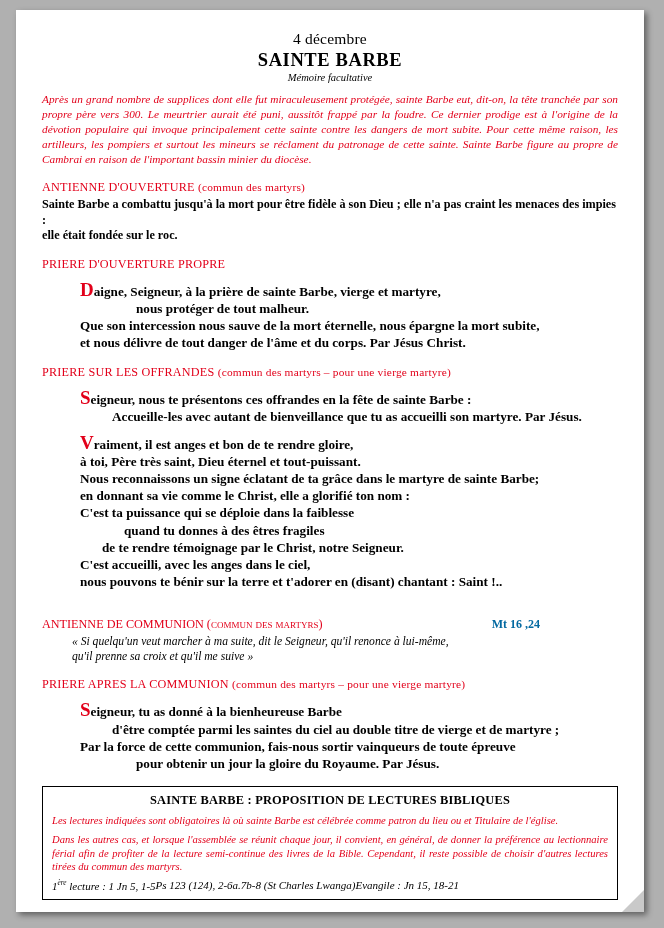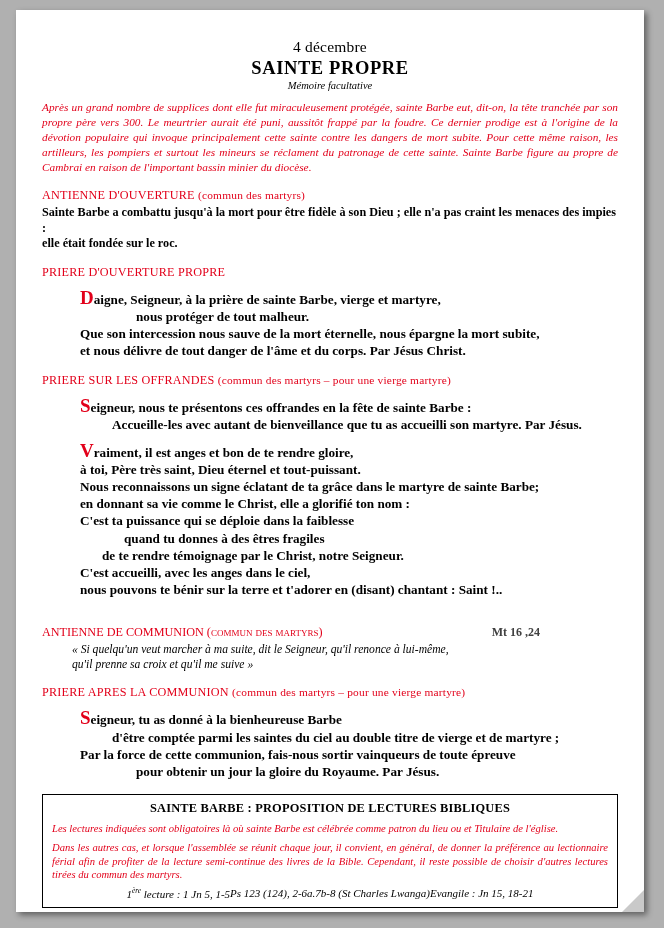--- a/index.html
+++ b/index.html
@@ -21,7 +21,7 @@
     background: #ffffff;
     box-shadow: 3px 3px 6px rgba(0,0,0,0.45);
     box-sizing: border-box;
-    padding: 28px 26px 10px 26px;
+    padding: 20px 26px 10px 26px;
     overflow: hidden;
   }
   .corner-fold {

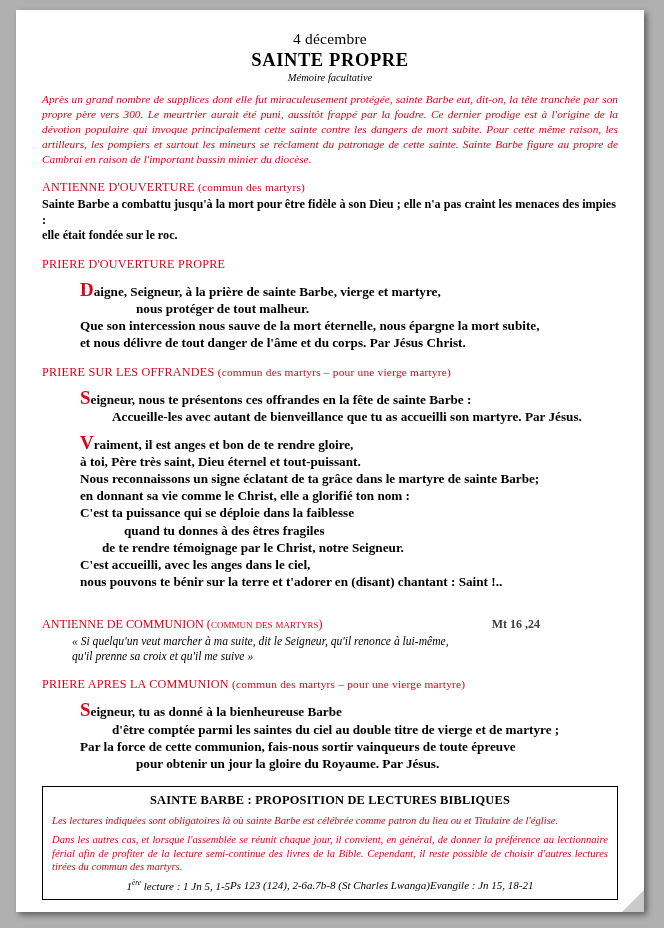--- a/index.html
+++ b/index.html
@@ -167,7 +167,7 @@
 <div class="page">
 
   <div class="doc-date">4 décembre</div>
-  <div class="doc-title">SAINTE PROPRE</div>
+  <div class="doc-title">SAINTE BARBE</div>
   <div class="doc-subtitle">Mémoire facultative</div>
 
   <p class="intro">Après un grand nombre de supplices dont elle fut miraculeusement protégée, sainte Barbe eut, dit-on, la tête tranchée par son propre père vers 300. Le meurtrier aurait été puni, aussitôt frappé par la foudre. Ce dernier prodige est à l'origine de la dévotion populaire qui invoque principalement cette sainte contre les dangers de mort subite. Pour cette même raison, les artilleurs, les pompiers et surtout les mineurs se réclament du patronage de cette sainte. Sainte Barbe figure au propre de Cambrai en raison de l'important bassin minier du diocèse.</p>

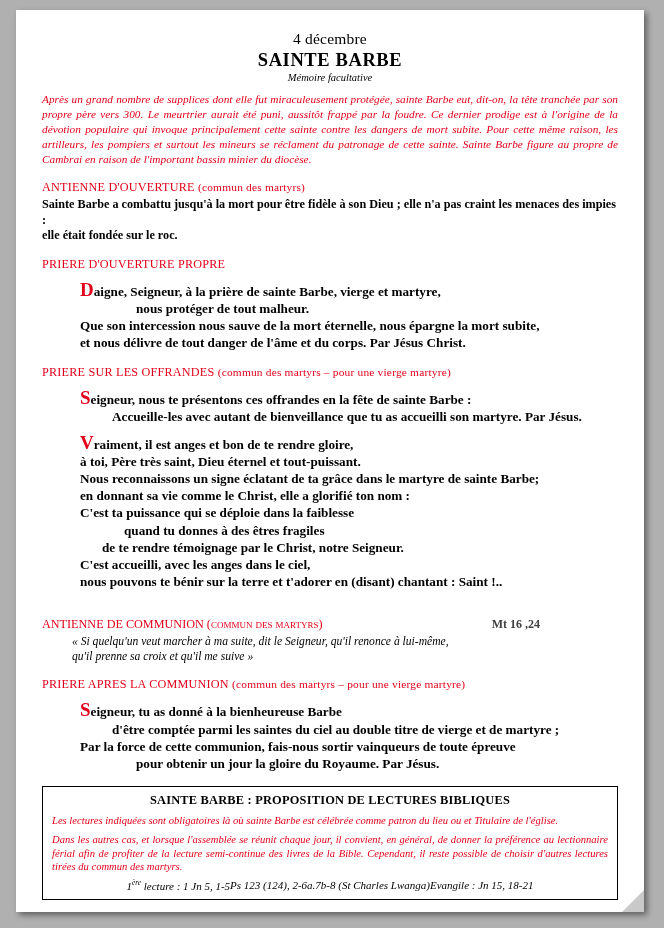--- a/index.html
+++ b/index.html
@@ -88,7 +88,7 @@
   }
   .sec-head-row .left { font-variant: small-caps; }
   .sec-head-row .ref {
-    color: #404040;
+    color: #0369a1;
     font-weight: bold;
     font-size: 12px;
     font-variant: normal;

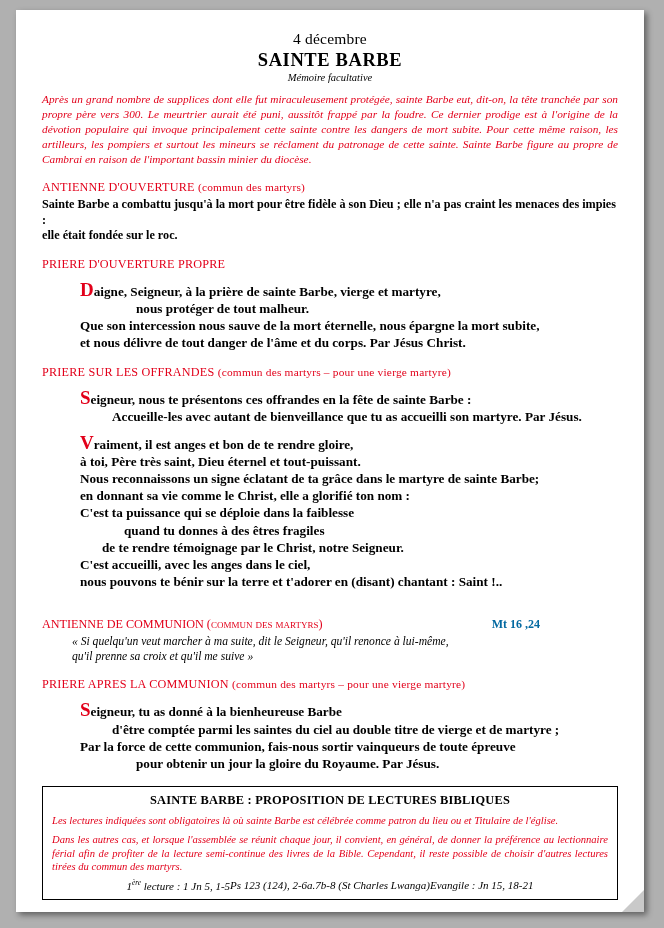--- a/index.html
+++ b/index.html
@@ -153,7 +153,7 @@
   }
   .lect-refs {
     display: flex;
-    justify-content: center;
+    justify-content: flex-start;
     font-style: italic;
     font-size: 11px;
     color: #000;

